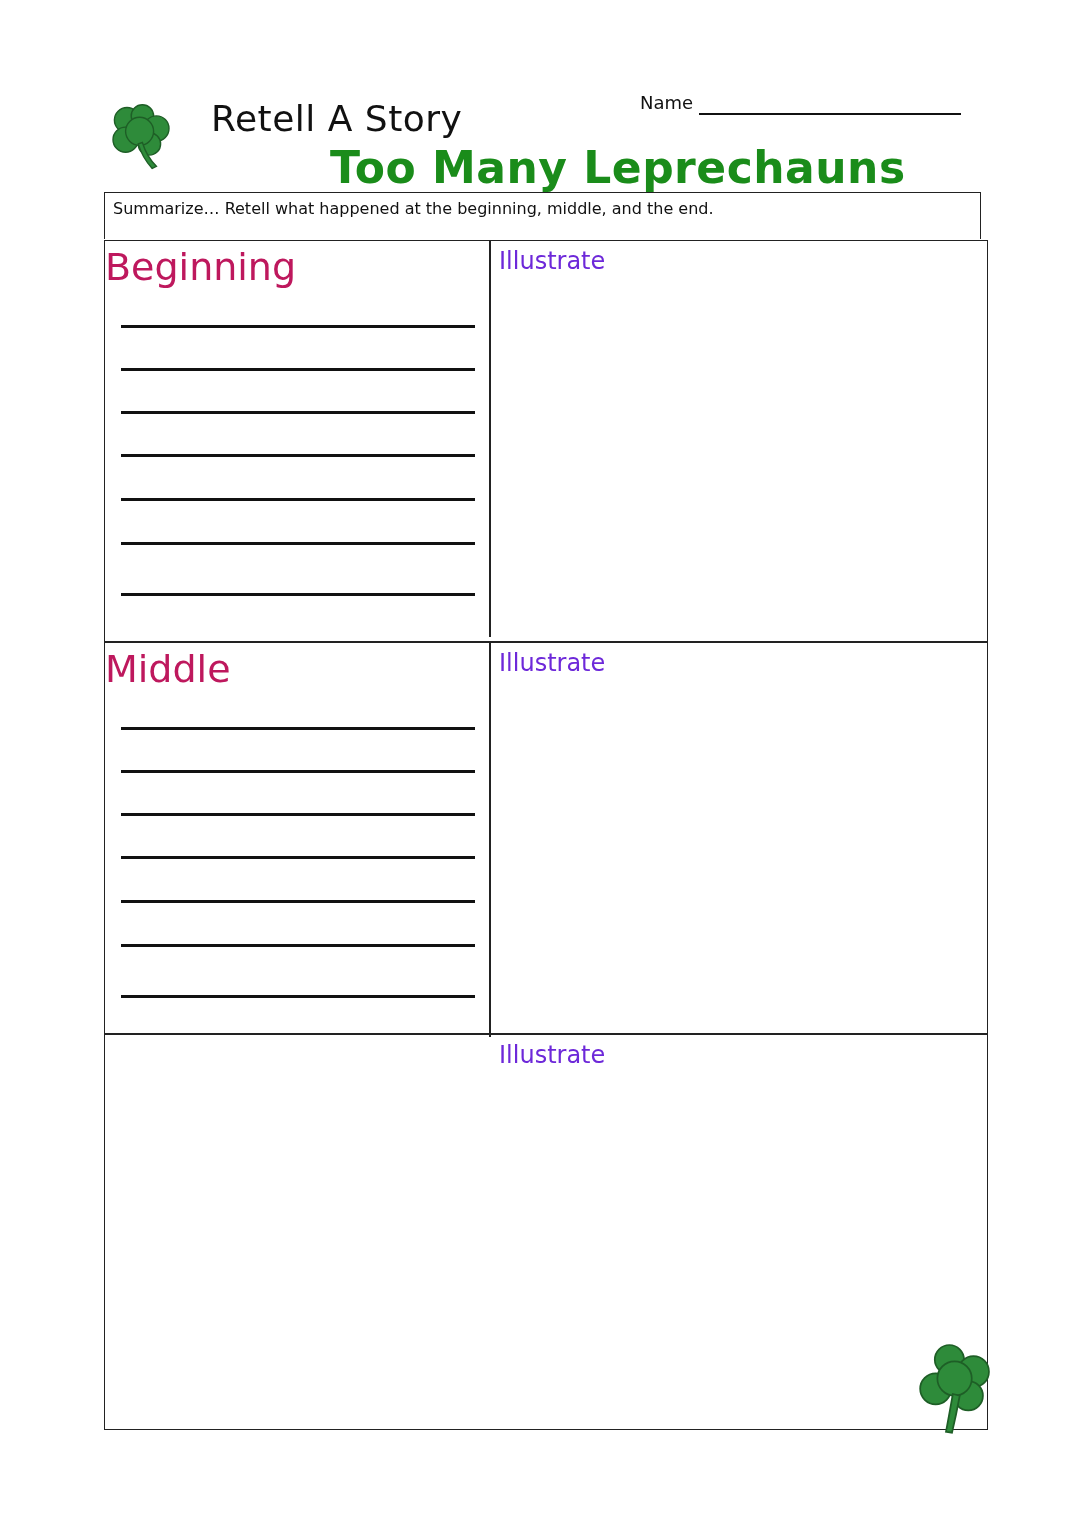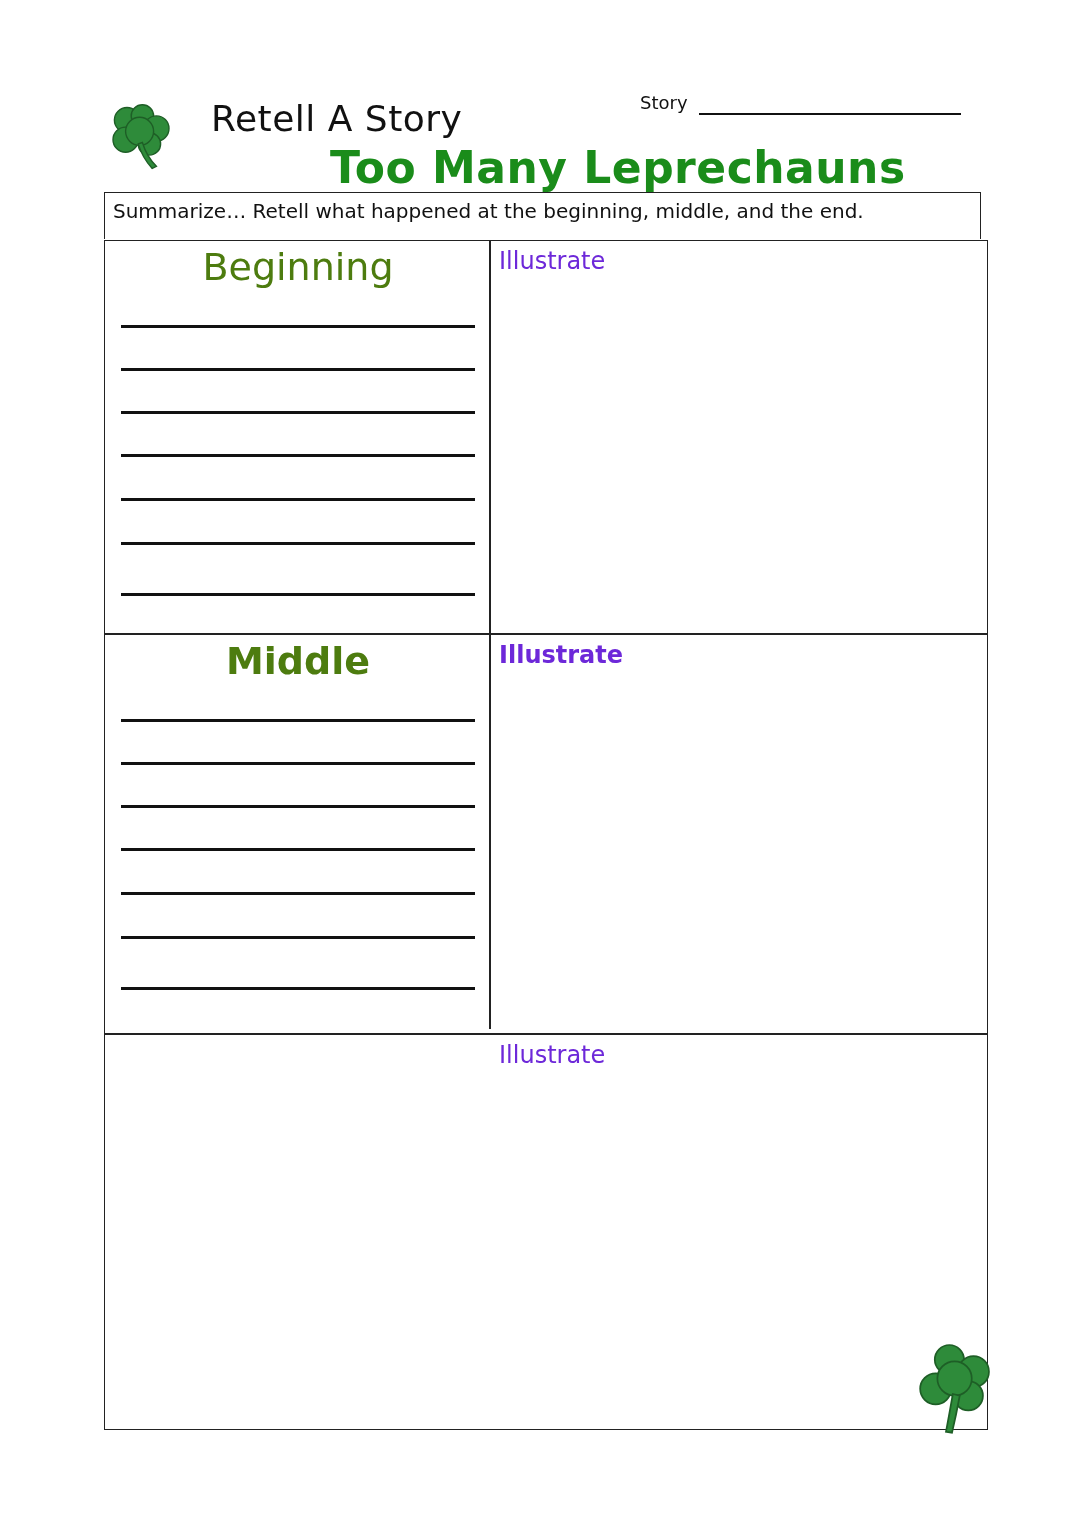--- a/index.html
+++ b/index.html
@@ -39,7 +39,7 @@
 </div>
 
 <div class="abs" id="subtitle">Retell A Story</div>
-<div class="abs" id="name-label">Story</div>
+<div class="abs" id="name-label">Name</div>
 <div class="abs" id="name-line"></div>
 <div class="abs" id="title">Too Many Leprechauns</div>
 

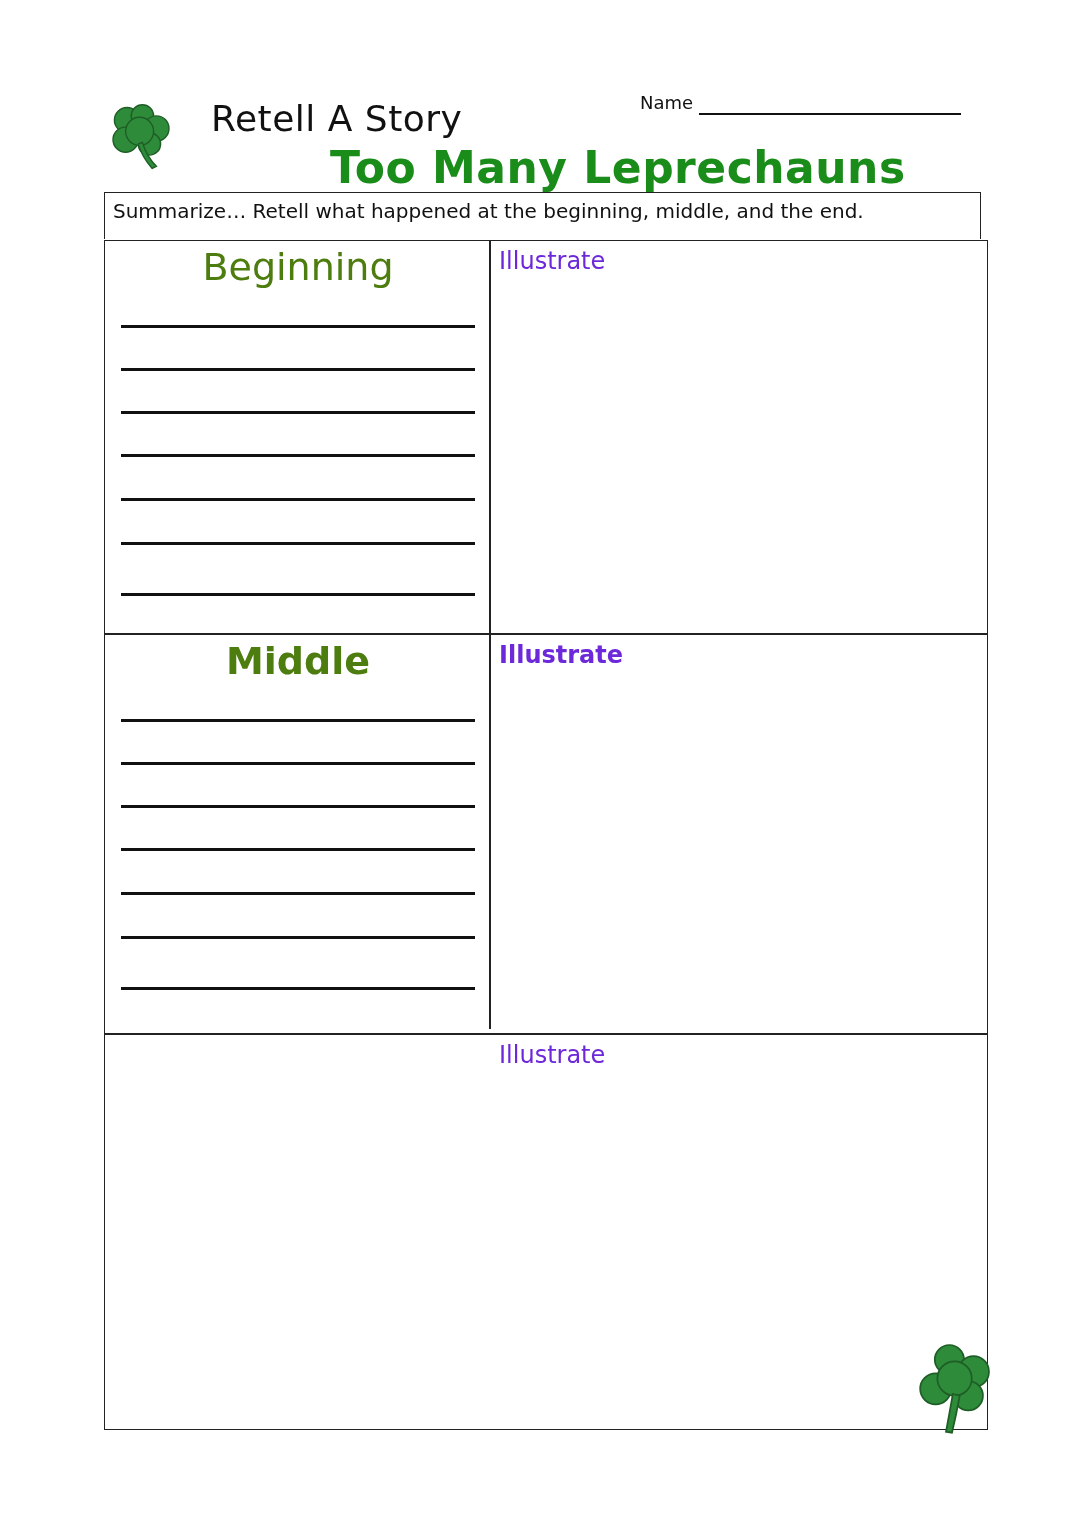--- a/index.html
+++ b/index.html
@@ -12,7 +12,7 @@
   #name-line { left:699px; top:113px; width:262px; height:0; border-top:2px solid #111; }
   #title { left:330px; top:142px; font-size:44px; font-weight:bold; color:#1a8c1a; letter-spacing:0.5px; }
   #instr { left:104px; top:192px; width:877px; height:47px; border:1.5px solid #222; border-bottom:none; box-sizing:border-box; }
-  #instr span { position:absolute; left:8px; top:6px; font-size:20px; white-space:nowrap; }
+  #instr span { position:absolute; left:8px; top:6px; font-size:16px; white-space:nowrap; }
   #grid { left:104px; top:240px; width:884px; height:1190px; border:1.5px solid #222; box-sizing:border-box; }
   .row { position:absolute; left:0; width:100%; height:396px; box-sizing:border-box; }
   .row + .row { border-top:2px solid #222; }

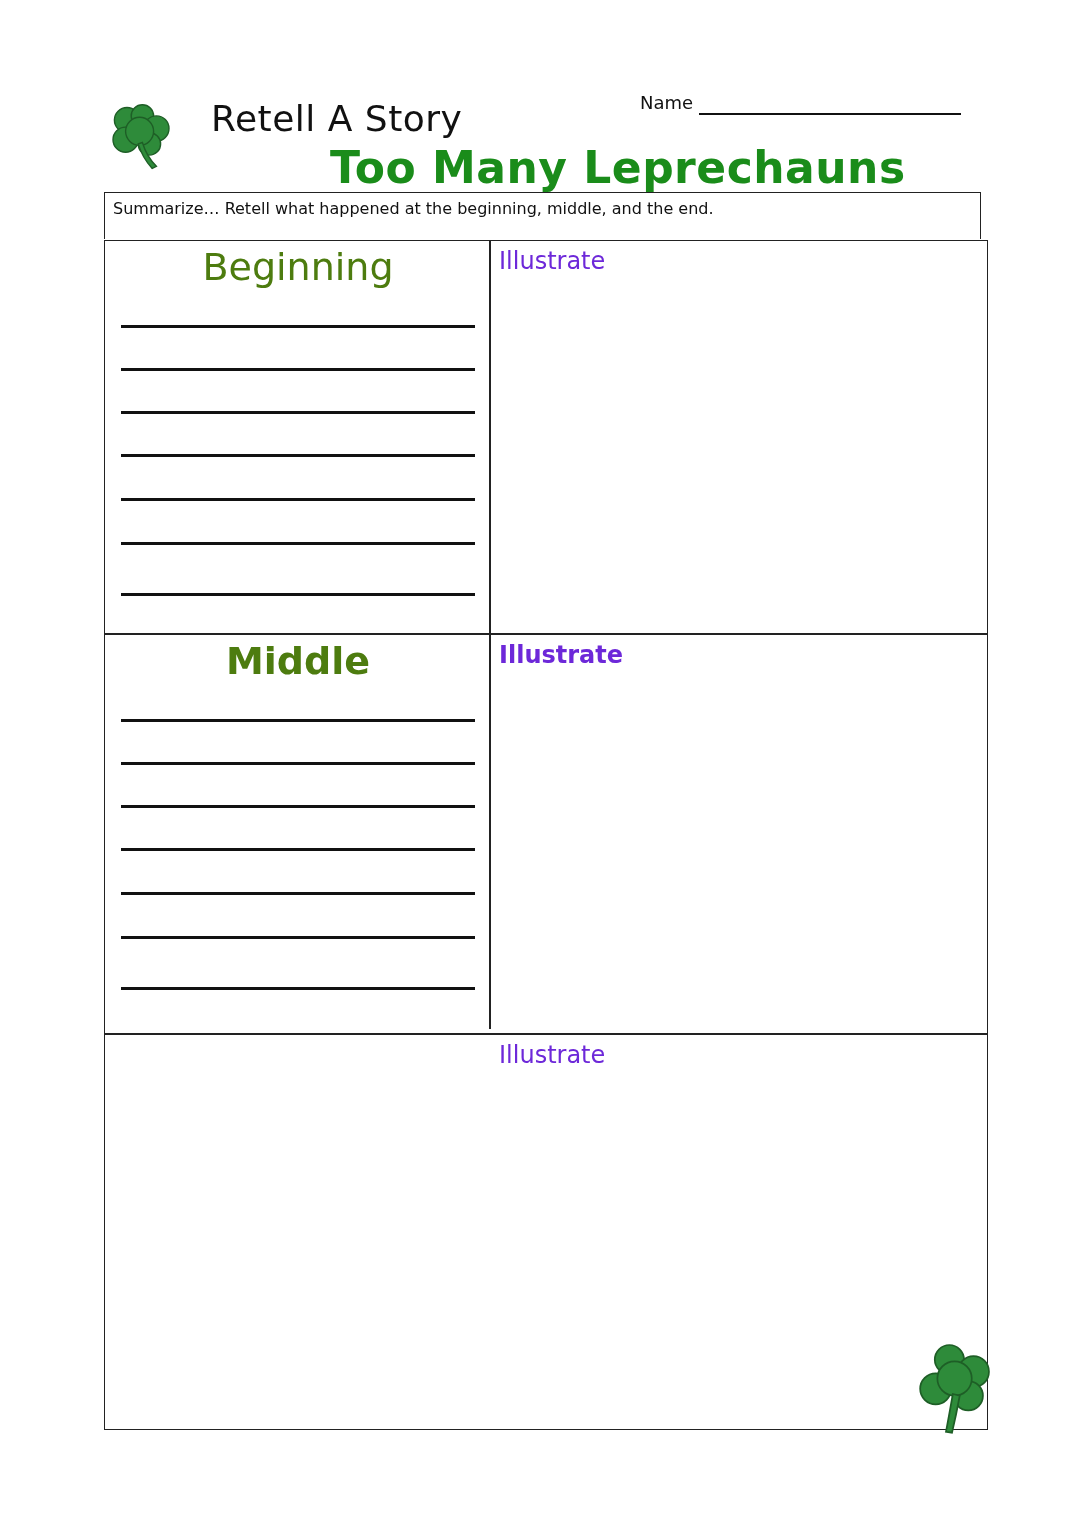--- a/index.html
+++ b/index.html
@@ -17,7 +17,7 @@
   .row { position:absolute; left:0; width:100%; height:396px; box-sizing:border-box; }
   .row + .row { border-top:2px solid #222; }
   .left-cell { position:absolute; left:0; top:0; width:386px; height:100%; border-right:2.5px solid #222; box-sizing:border-box; }
-  .section-label { position:absolute; left:0; width:386px; text-align:center; top:4px; font-size:38px; color:#4d7c0f; }
+  .section-label { position:absolute; left:0; width:386px; text-align:left; top:4px; font-size:38px; color:#be185d; }
   .wline { position:absolute; left:16px; width:354px; height:0; border-top:3.5px solid #111; }
   .illus { position:absolute; left:394px; top:6px; font-size:24px; color:#6d28d9; }
 </style>

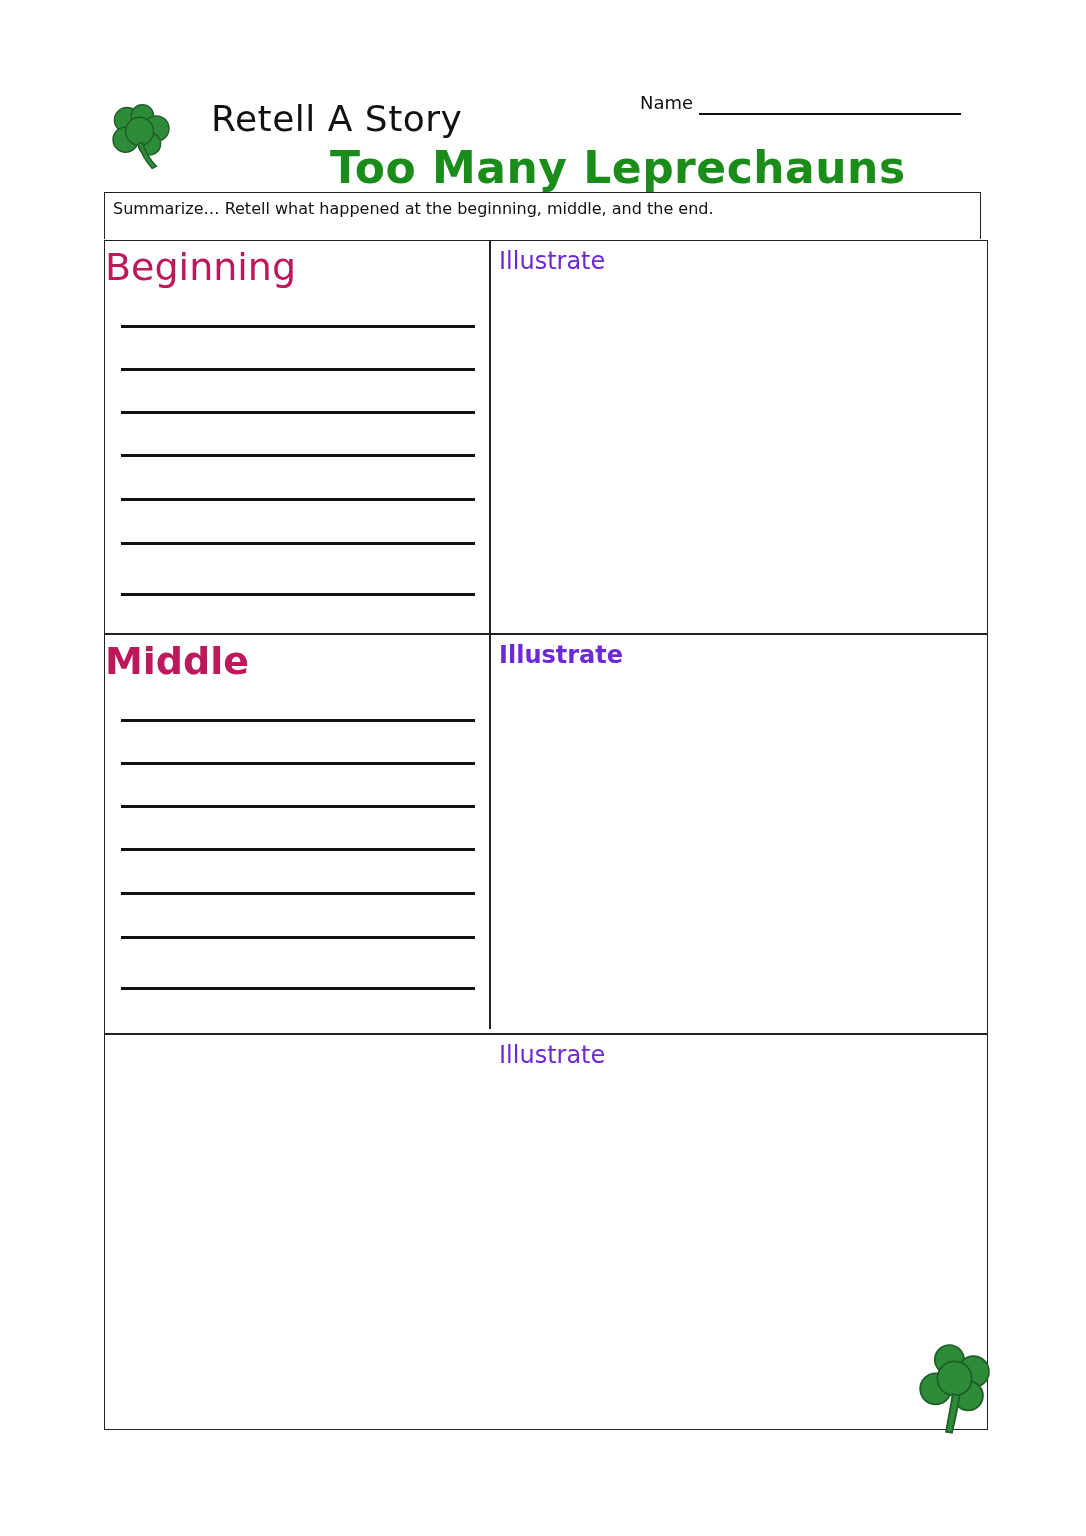--- a/index.html
+++ b/index.html
@@ -63,7 +63,7 @@
     <div class="illus">Illustrate</div>
   </div>
 
-  <div class="row" style="top:392px;font-weight:bold;">
+  <div class="row" style="top:400px;">
     <div class="left-cell">
       <div class="section-label">Middle</div>
       <div class="wline" style="top:84px;"></div>

